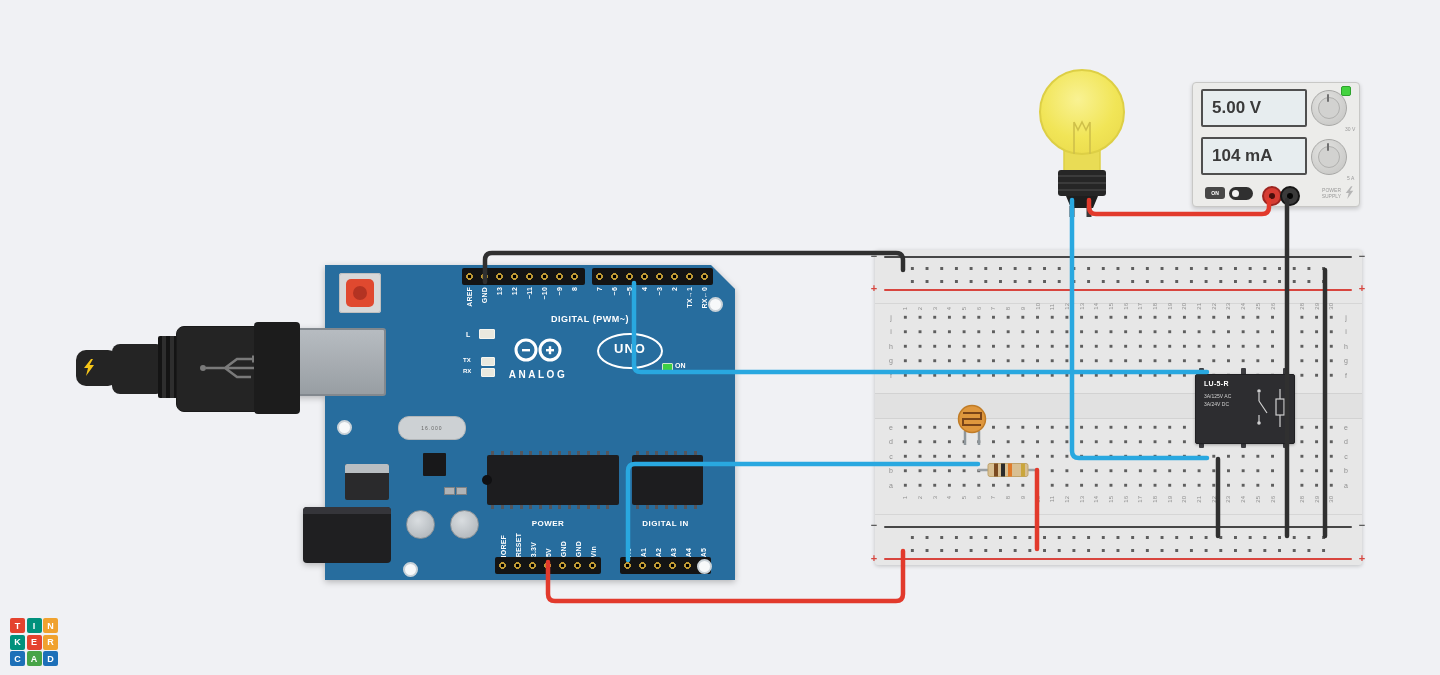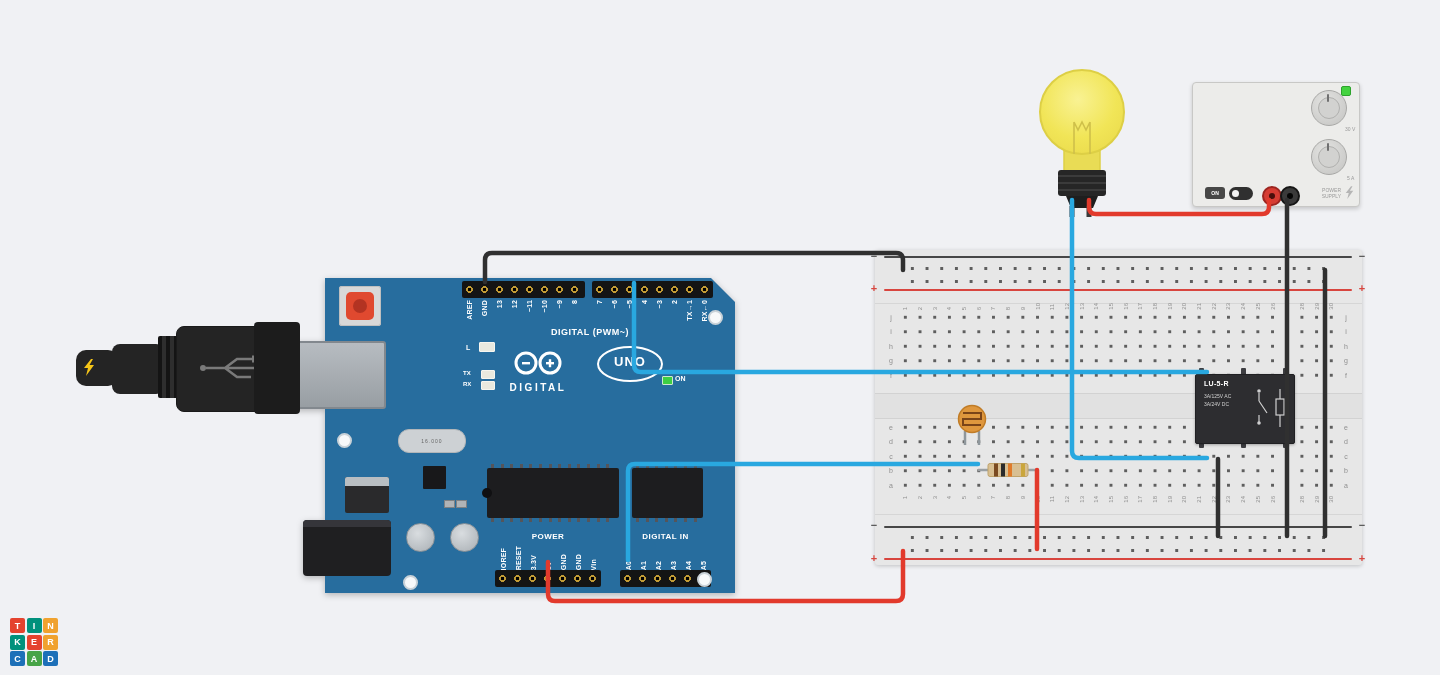--- a/index.html
+++ b/index.html
@@ -600,6 +600,7 @@
   </svg>
 
   <div id="psu" class="abs" style="left:1192px;top:82px;width:166px;height:123px;z-index:15;">
+    <div class="display" style="left:8px;top:6px;width:93px;height:34px;">5.00 V</div>
 
     <div class="knob" style="left:118px;top:7px;">
       <div class="knob-inner"></div>

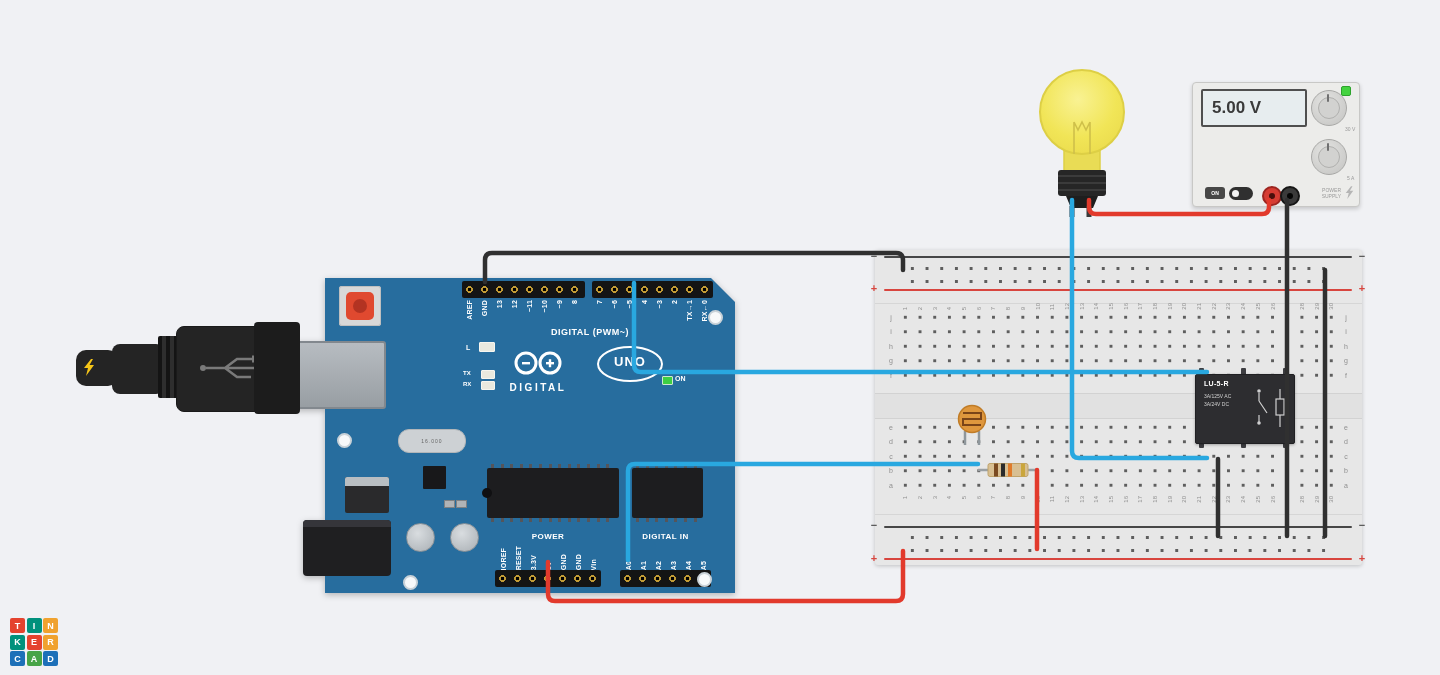--- a/index.html
+++ b/index.html
@@ -601,6 +601,7 @@
 
   <div id="psu" class="abs" style="left:1192px;top:82px;width:166px;height:123px;z-index:15;">
     <div class="display" style="left:8px;top:6px;width:93px;height:34px;">5.00 V</div>
+    <div class="display" style="left:8px;top:54px;width:93px;height:34px;">104 mA</div>
 
     <div class="knob" style="left:118px;top:7px;">
       <div class="knob-inner"></div>

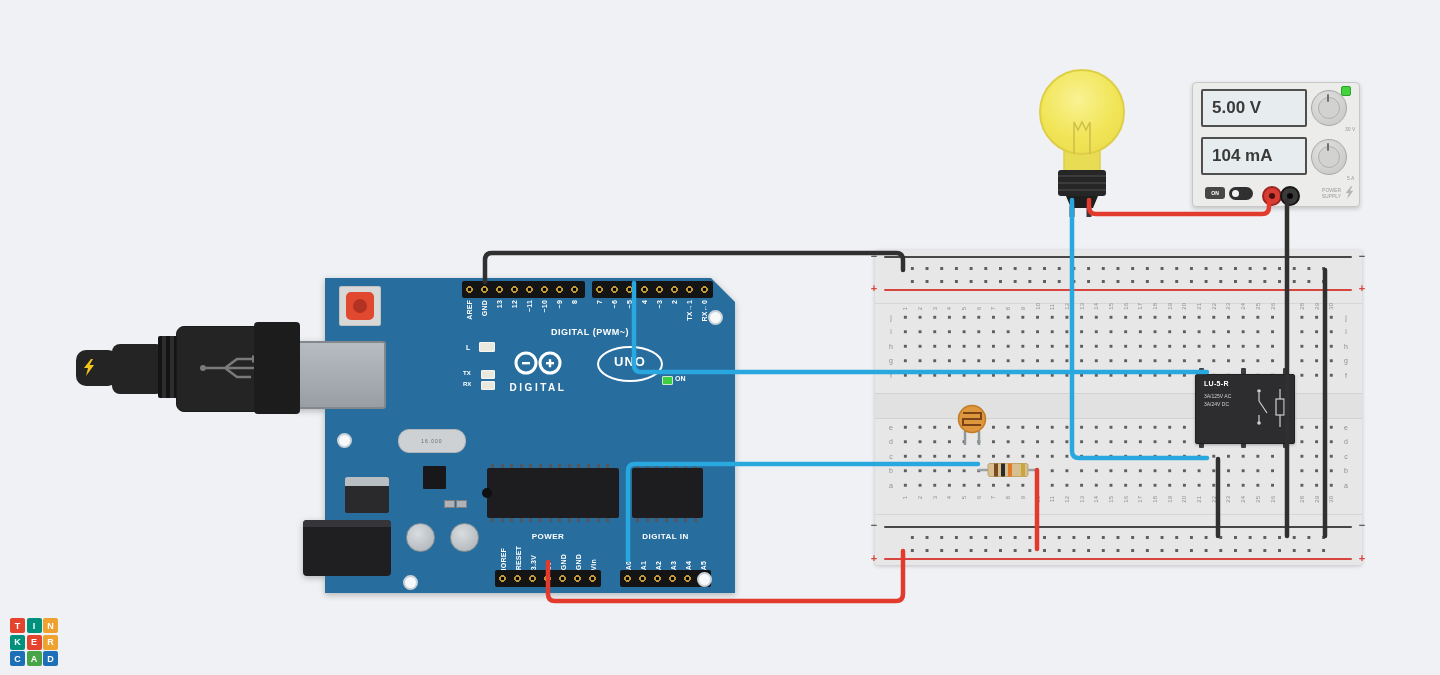--- a/index.html
+++ b/index.html
@@ -375,7 +375,7 @@
       </div>
   </div>
 
-  <div id="arduino-wrap" class="abs" style="left:325px;top:278px;width:410px;height:339px;">
+  <div id="arduino-wrap" class="abs" style="left:325px;top:265px;width:410px;height:339px;">
     <div class="ard-board"></div>
 
     <div class="abs" style="left:14px;top:8px;width:42px;height:40px;background:#d8d8d8;border-radius:3px;box-shadow:inset 0 0 0 1px #bfbfbf;"></div>

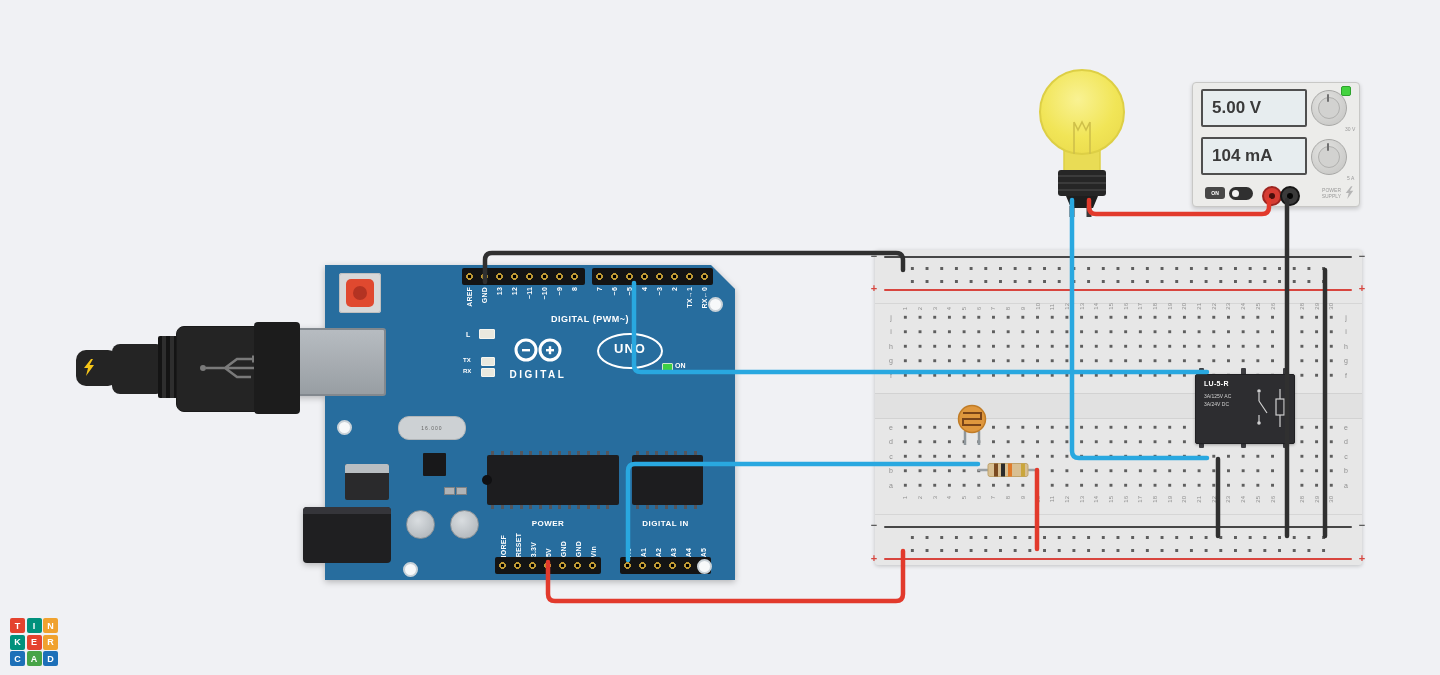--- a/index.html
+++ b/index.html
@@ -453,7 +453,7 @@
       <rect x="35" y="14" width="8" height="2.4" fill="#fff"></rect>
       <rect x="37.8" y="11.2" width="2.4" height="8" fill="#fff"></rect>
     </svg>
-    <div class="silk" style="left:160px;top:104px;width:106px;text-align:center;font-size:10px;letter-spacing:2.5px;">DIGITAL</div>
+    <div class="silk" style="left:160px;top:104px;width:106px;text-align:center;font-size:10px;letter-spacing:2.5px;">ANALOG</div>
 
     <div class="abs" style="left:272px;top:68px;width:62px;height:32px;border:2px solid #fff;border-radius:50%;
          color:#fff;font-size:13px;font-weight:bold;text-align:center;line-height:28px;letter-spacing:1px;">UNO</div>

